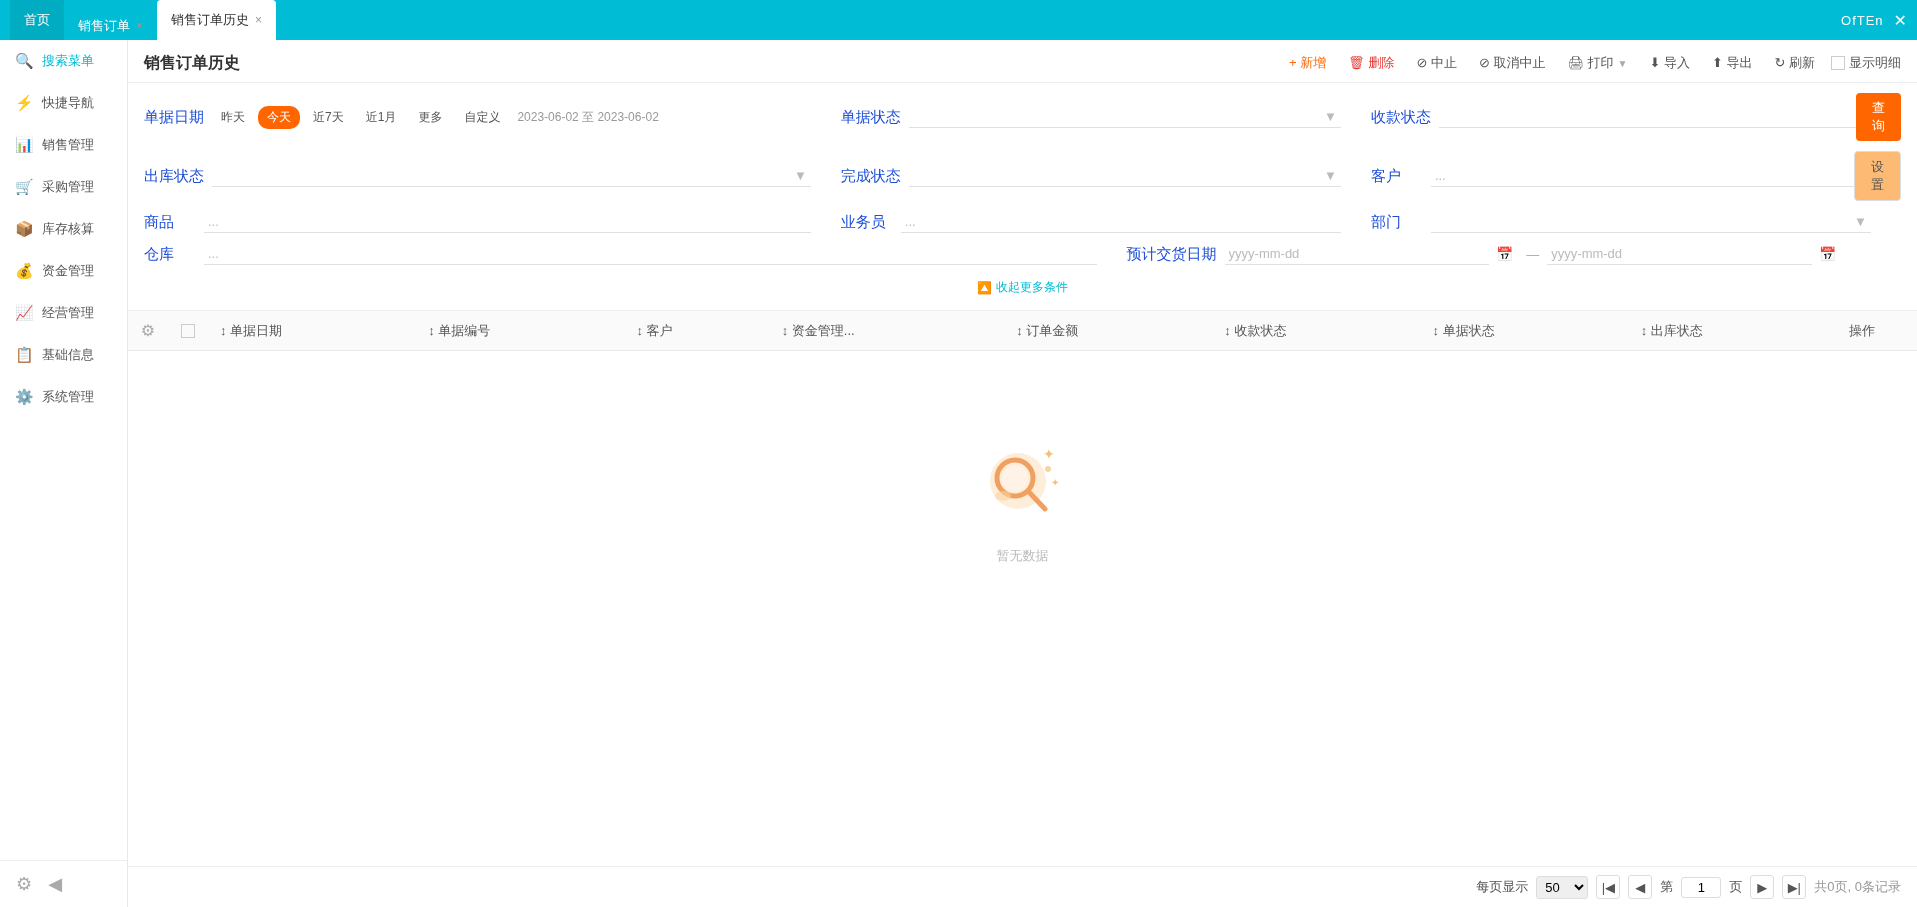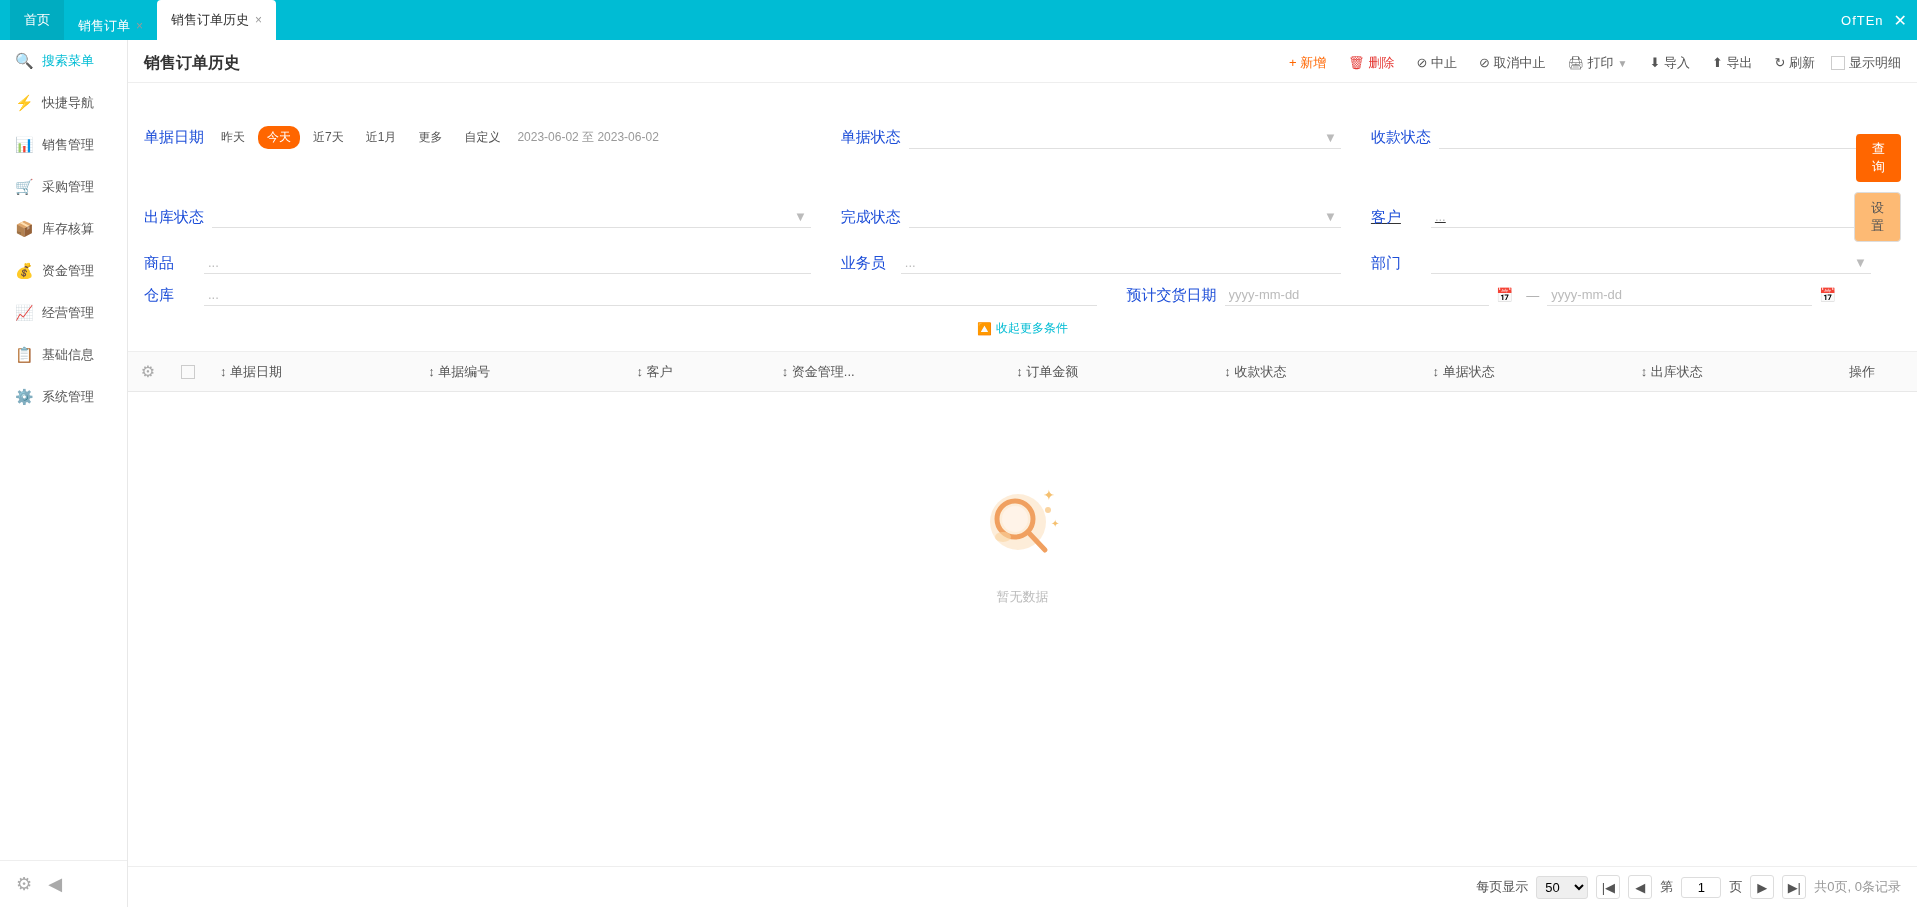--- a/index.html
+++ b/index.html
@@ -203,7 +203,7 @@
             <span class="chevron-down">▼</span>
           </div>
         </div>
-        <div style="width:30px; flex-shrink:0; display:flex; align-items:center; justify-content:flex-end;margin-top:41px;">
+        <div style="width:30px; flex-shrink:0; display:flex; align-items:center; justify-content:flex-end;">
           <button style="background:#ff6600; color:#fff; border:none; border-radius:4px; padding:6px 16px; font-size:13px; cursor:pointer;">查询</button>
         </div>
       </div>

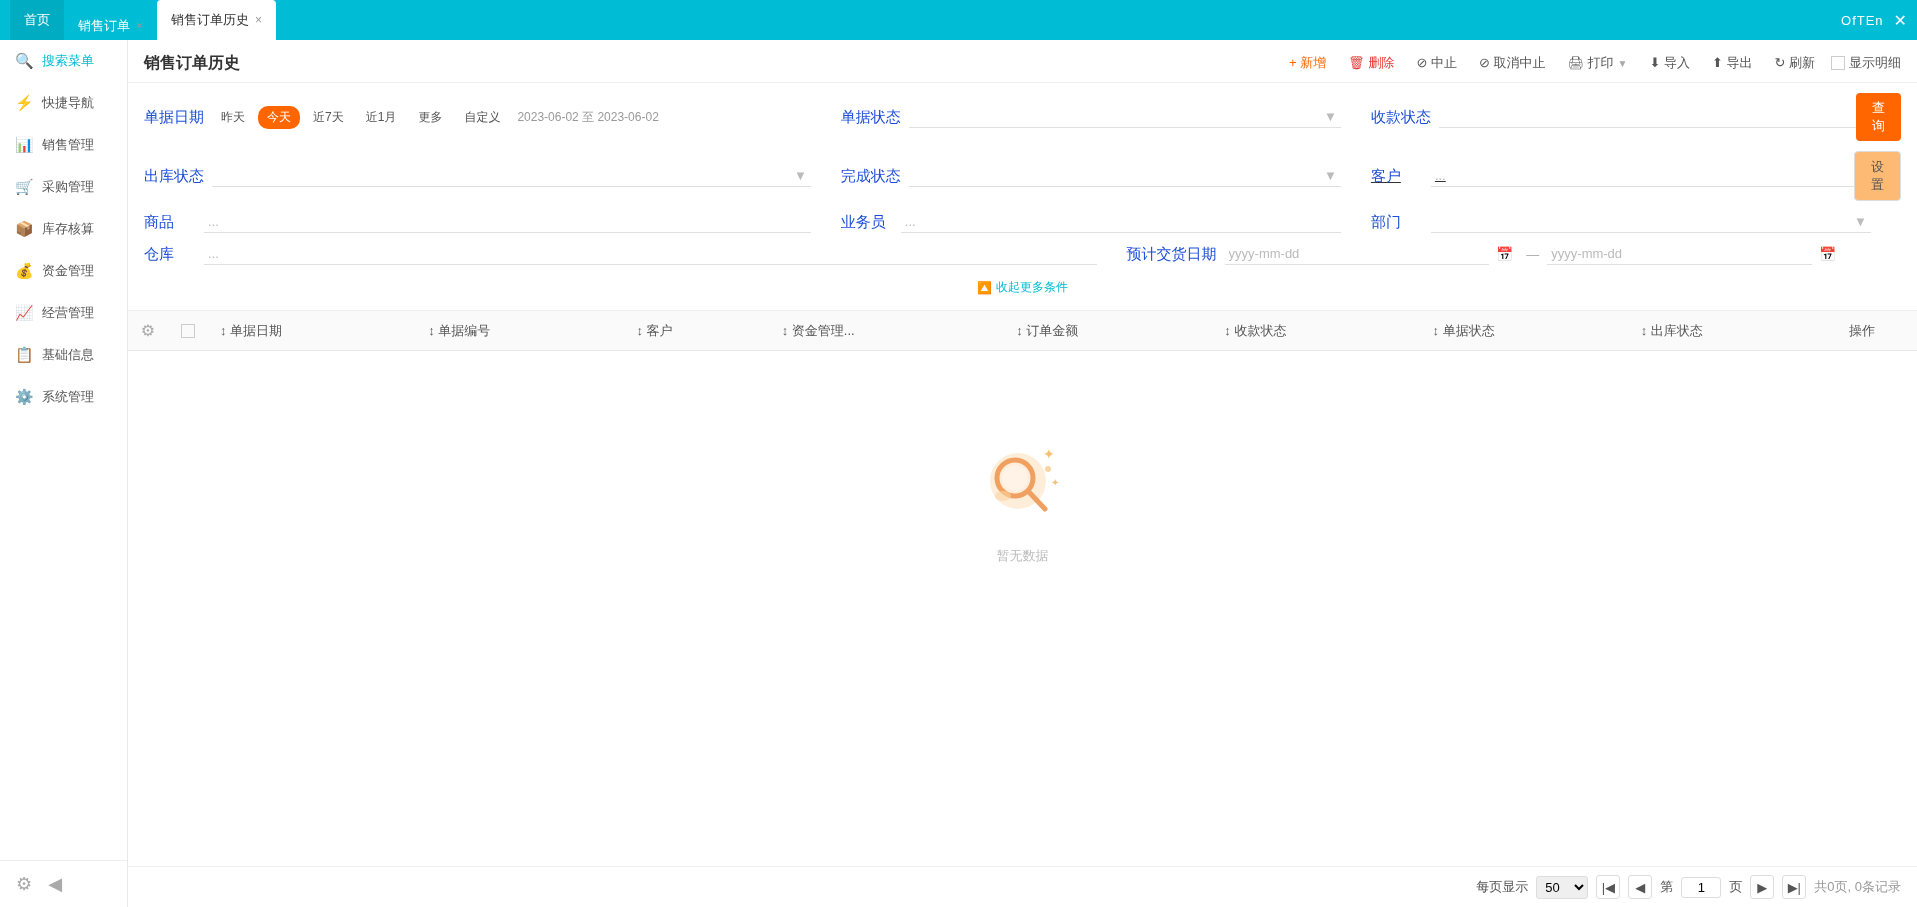--- a/index.html
+++ b/index.html
@@ -225,7 +225,7 @@
           </div>
         </div>
         <div style="width:30px;"></div>
-        <div class="filter-item" style="flex:1.5;text-decoration:underline;">
+        <div class="filter-item" style="flex:1.5;">
           <span class="filter-label">客户</span>
           <div class="filter-select">
             <span style="color:#bbb;">...</span>

